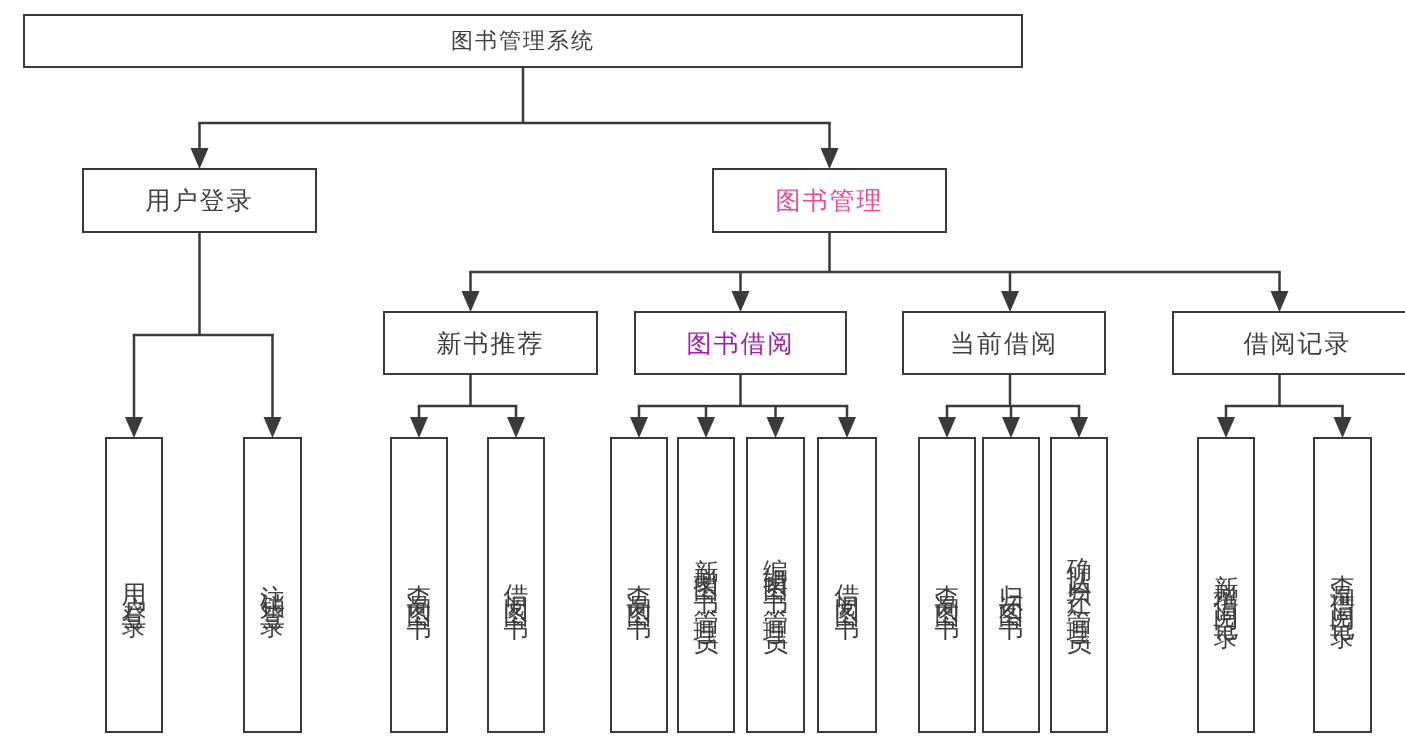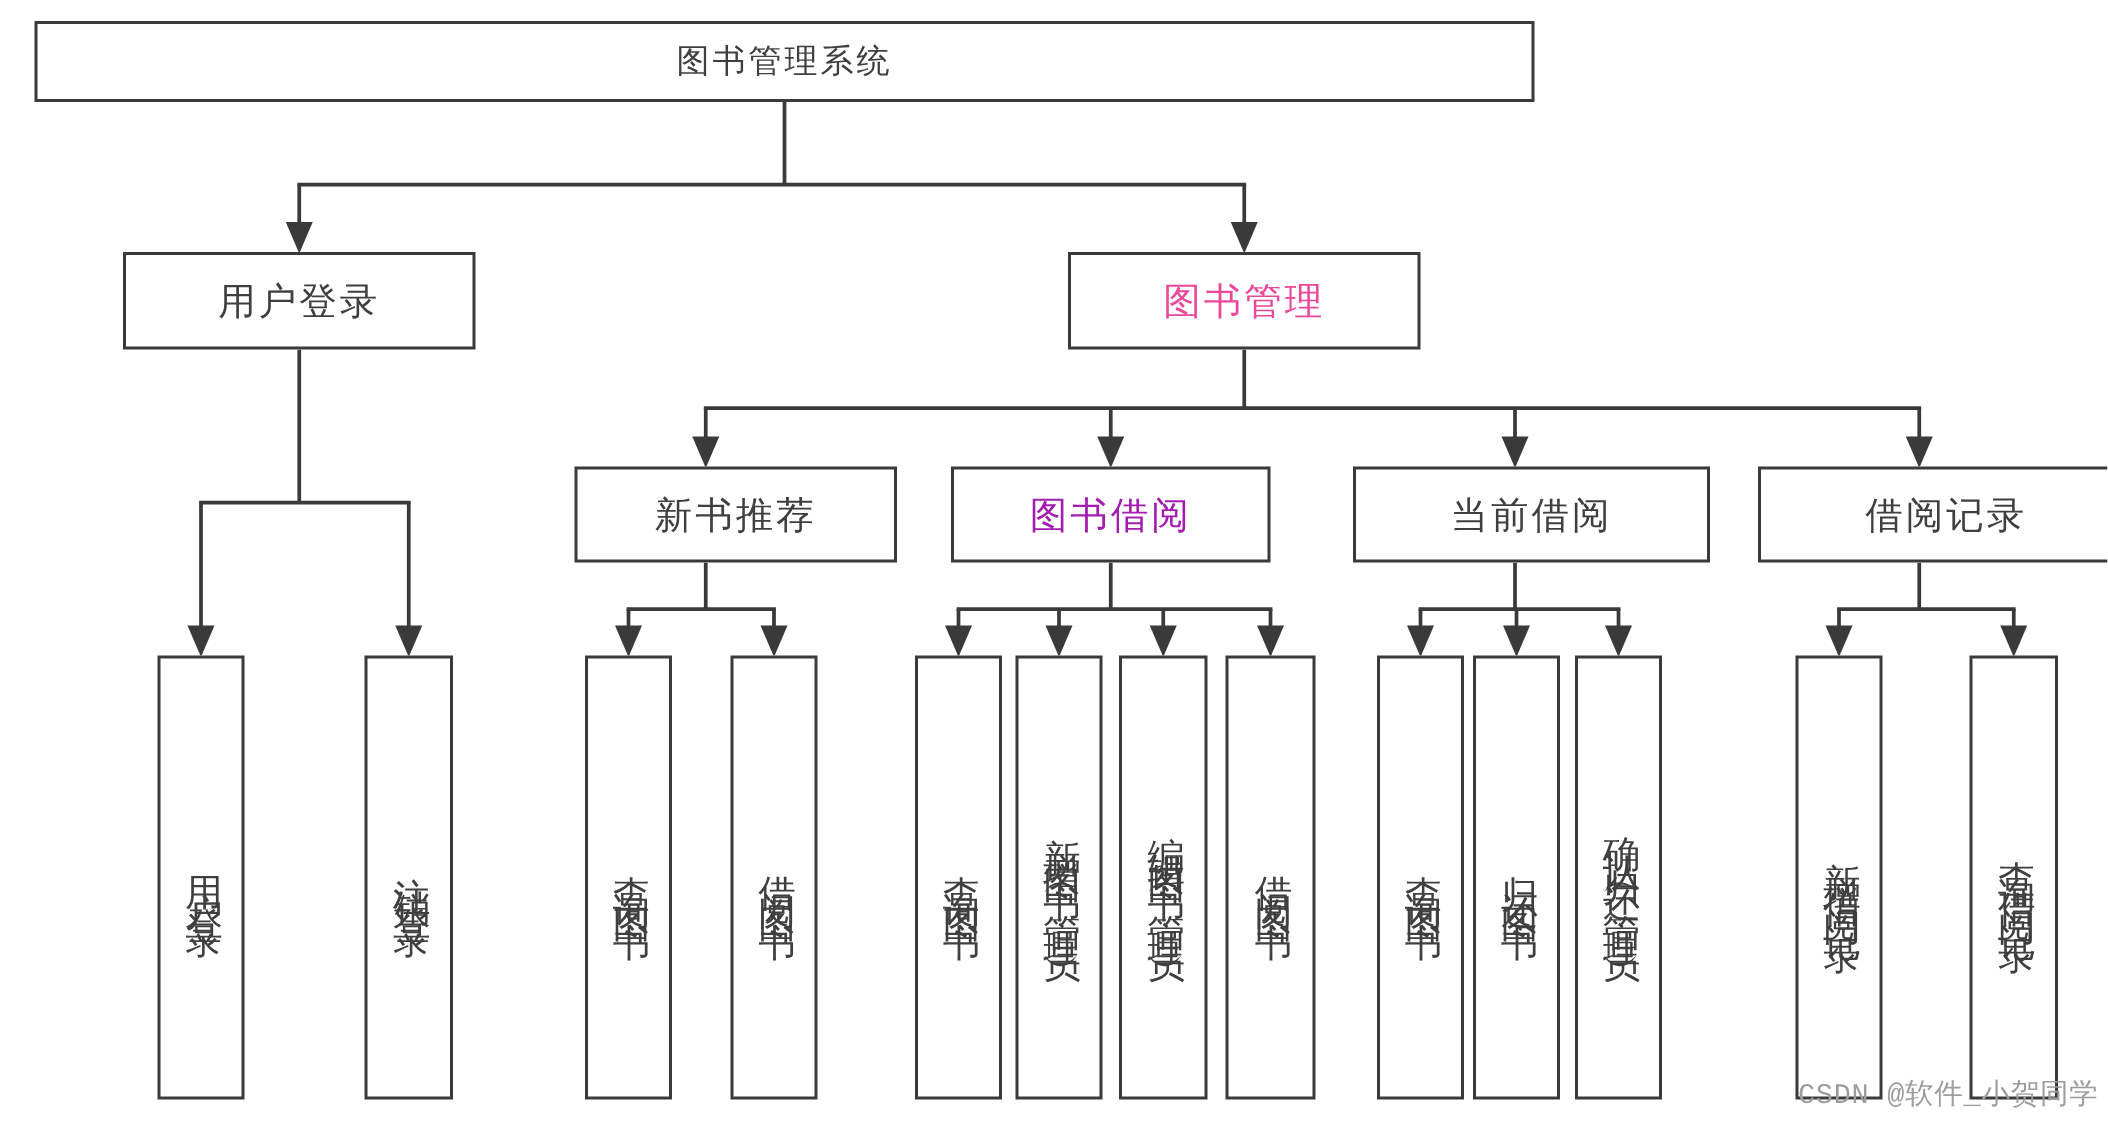--- a/index.html
+++ b/index.html
@@ -8,7 +8,7 @@
     width:1405px;height:747px;
     background:#ffffff;
     overflow:hidden;
-    font-family:Liberation Mono, monospace;
+    font-family:Liberation Serif, serif;
   }
   .connectors{
     position:absolute;left:0;top:0;width:1405px;height:747px;

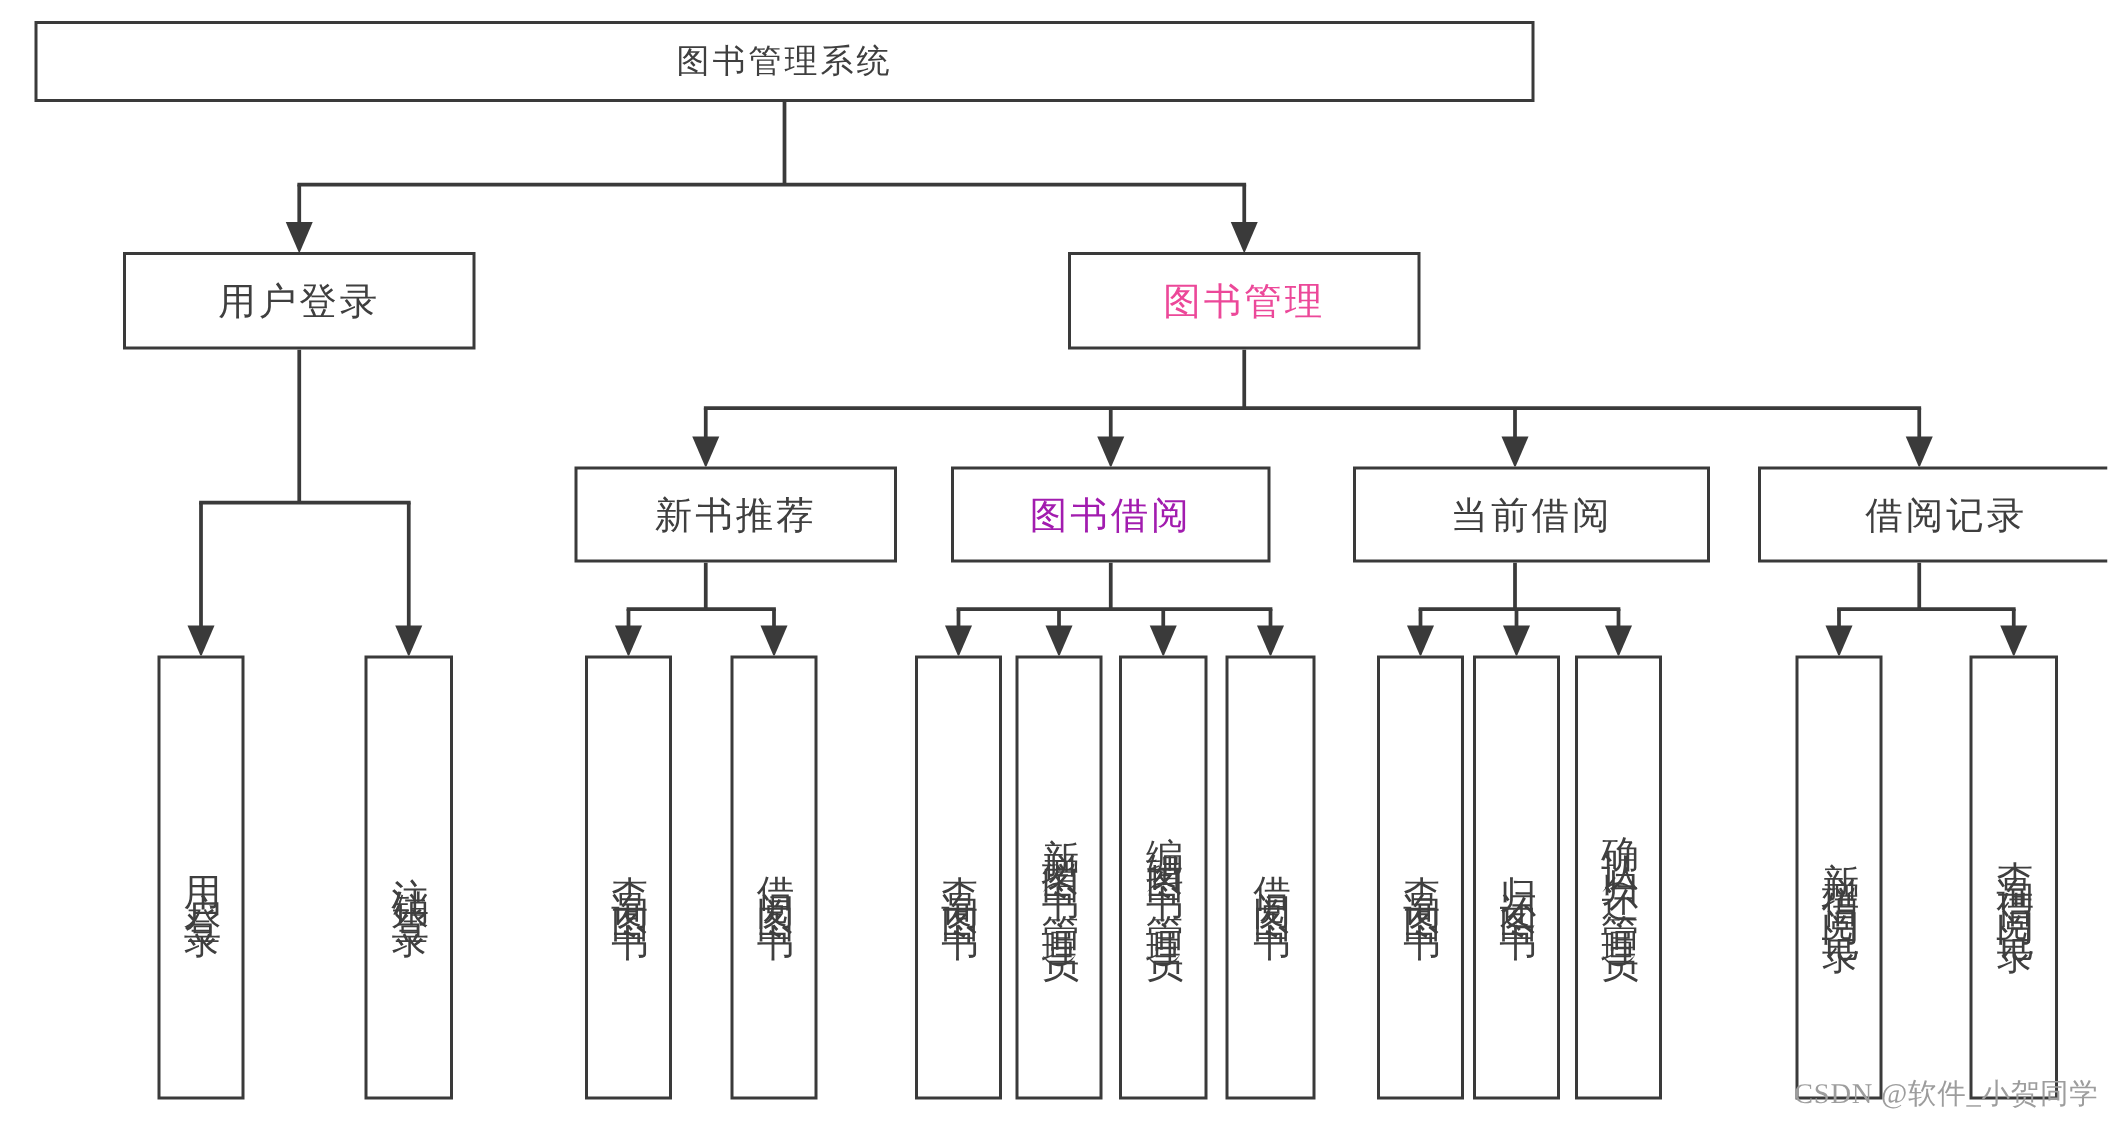--- a/index.html
+++ b/index.html
@@ -120,7 +120,7 @@
       <div class="node" style="left: 634px; top: 311px; width: 213px; height: 64px; border-color: rgb(58, 58, 58); color: #a21caf;">
         <span>图书借阅</span>
       </div>
-      <div class="node" style="left: 902px; top: 311px; width: 238px; height: 64px; border-color: rgb(58, 58, 58); color: rgb(63, 63, 63);">
+      <div class="node" style="left: 902px; top: 311px; width: 204px; height: 64px; border-color: rgb(58, 58, 58); color: rgb(63, 63, 63);">
         <span>当前借阅</span>
       </div>
       <div class="node" style="left: 1172px; top: 311px; width: 251px; height: 64px; border-color: rgb(58, 58, 58); color: rgb(63, 63, 63);">

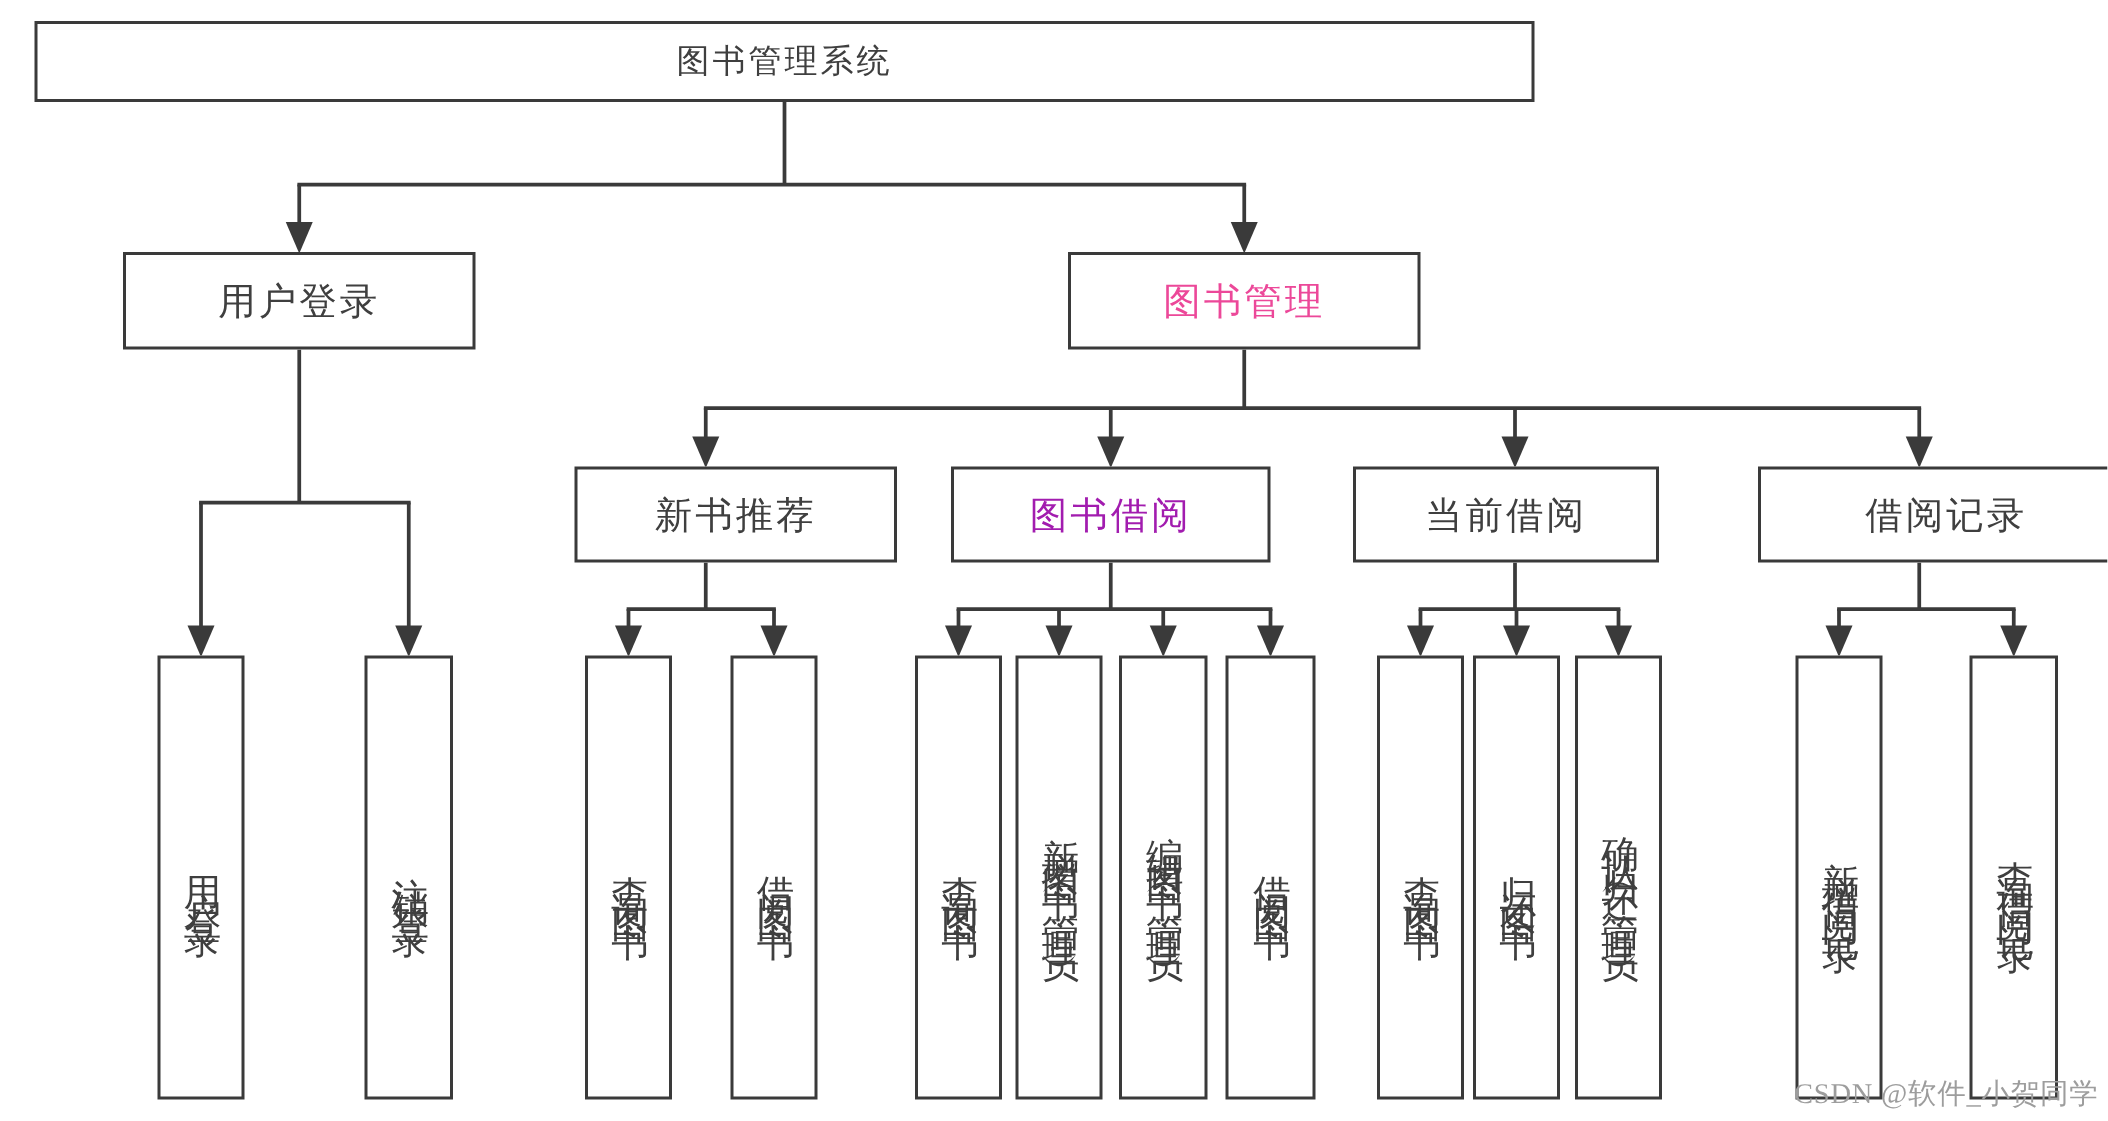--- a/index.html
+++ b/index.html
@@ -166,7 +166,6 @@
         <span>查询借阅记录</span>
       </div>
     </div>
-  <div class="watermark" style="color: rgb(157, 157, 157);">CSDN @软件_小贺同学</div>
 </div>
 
 </body></html>

